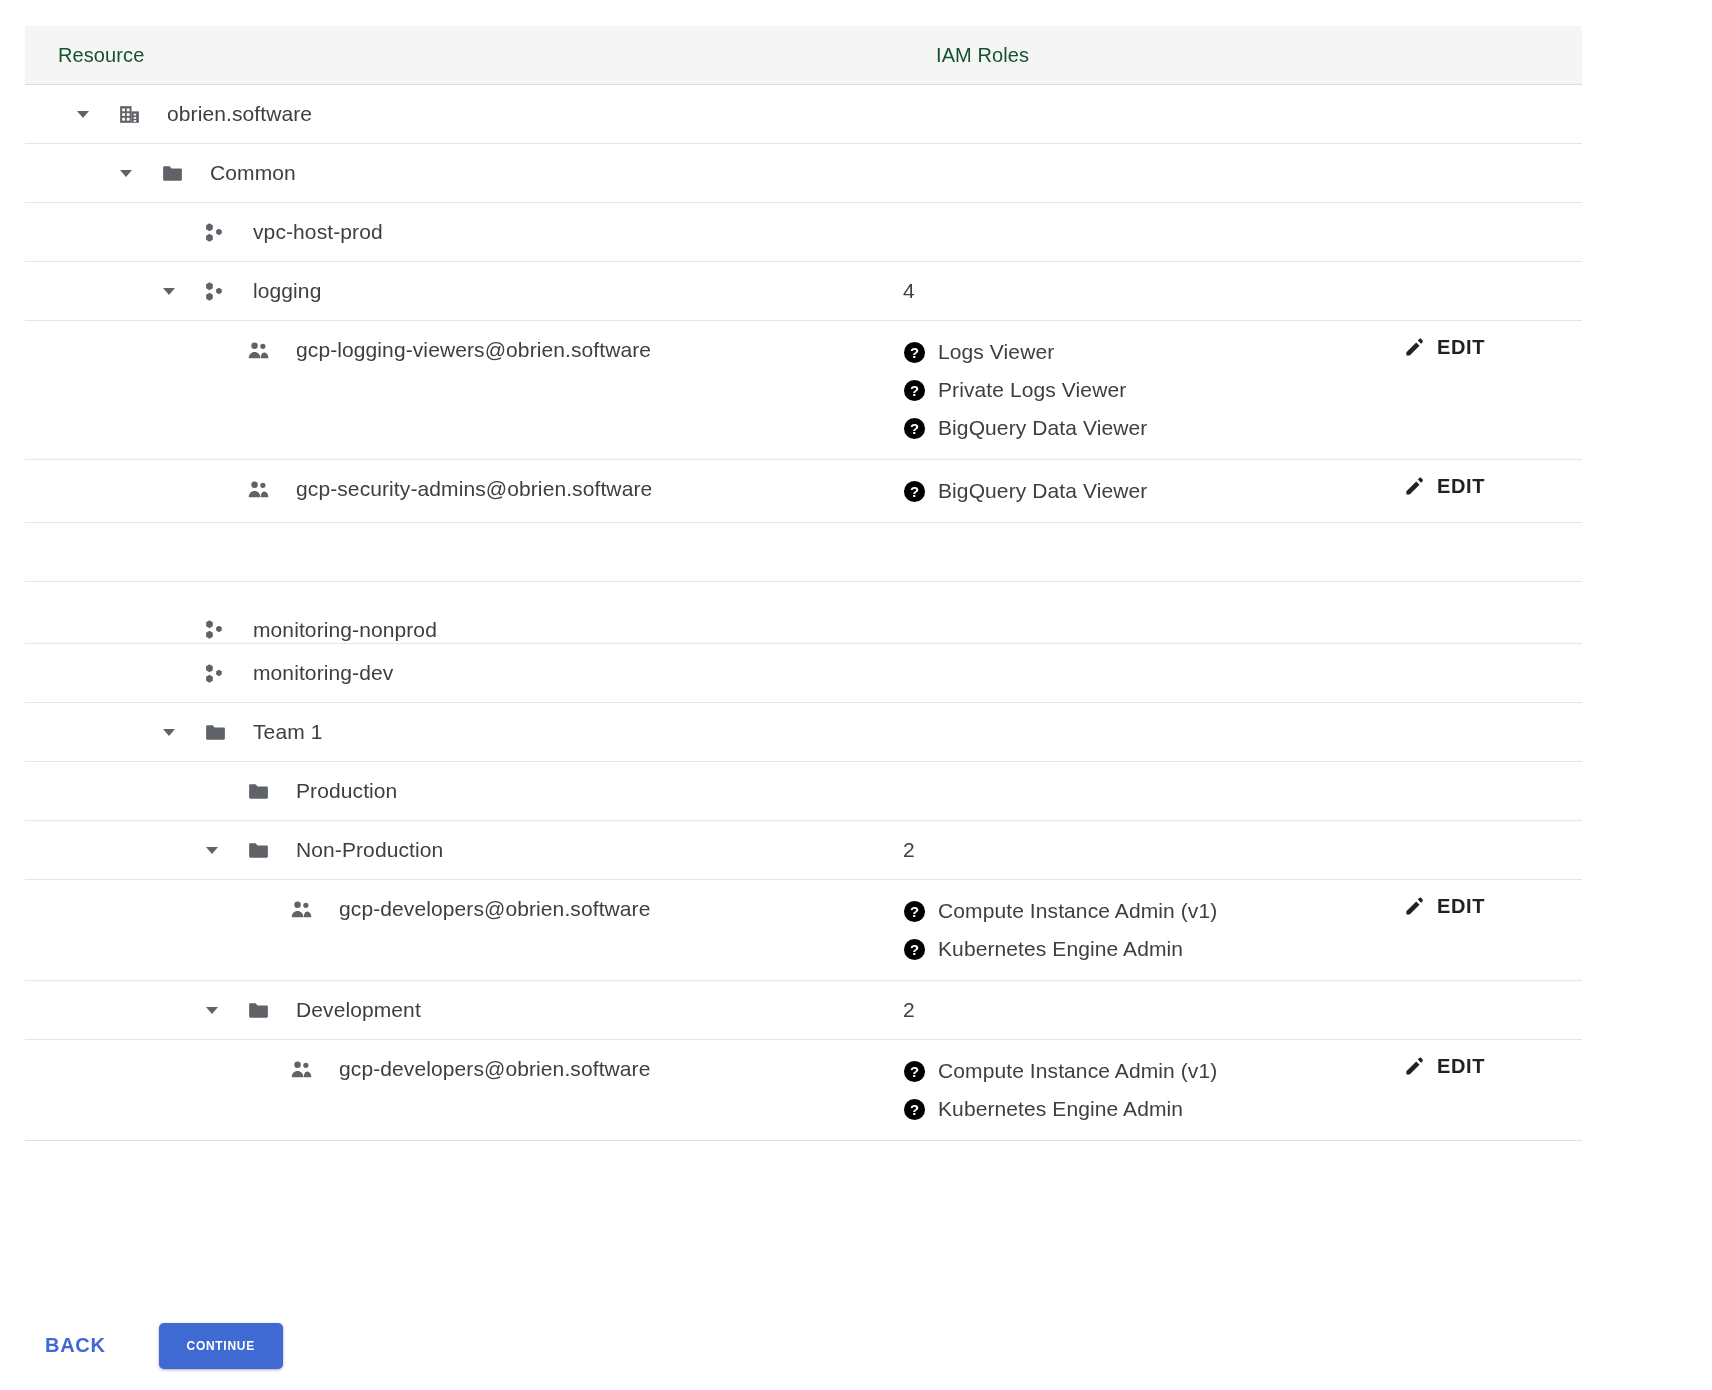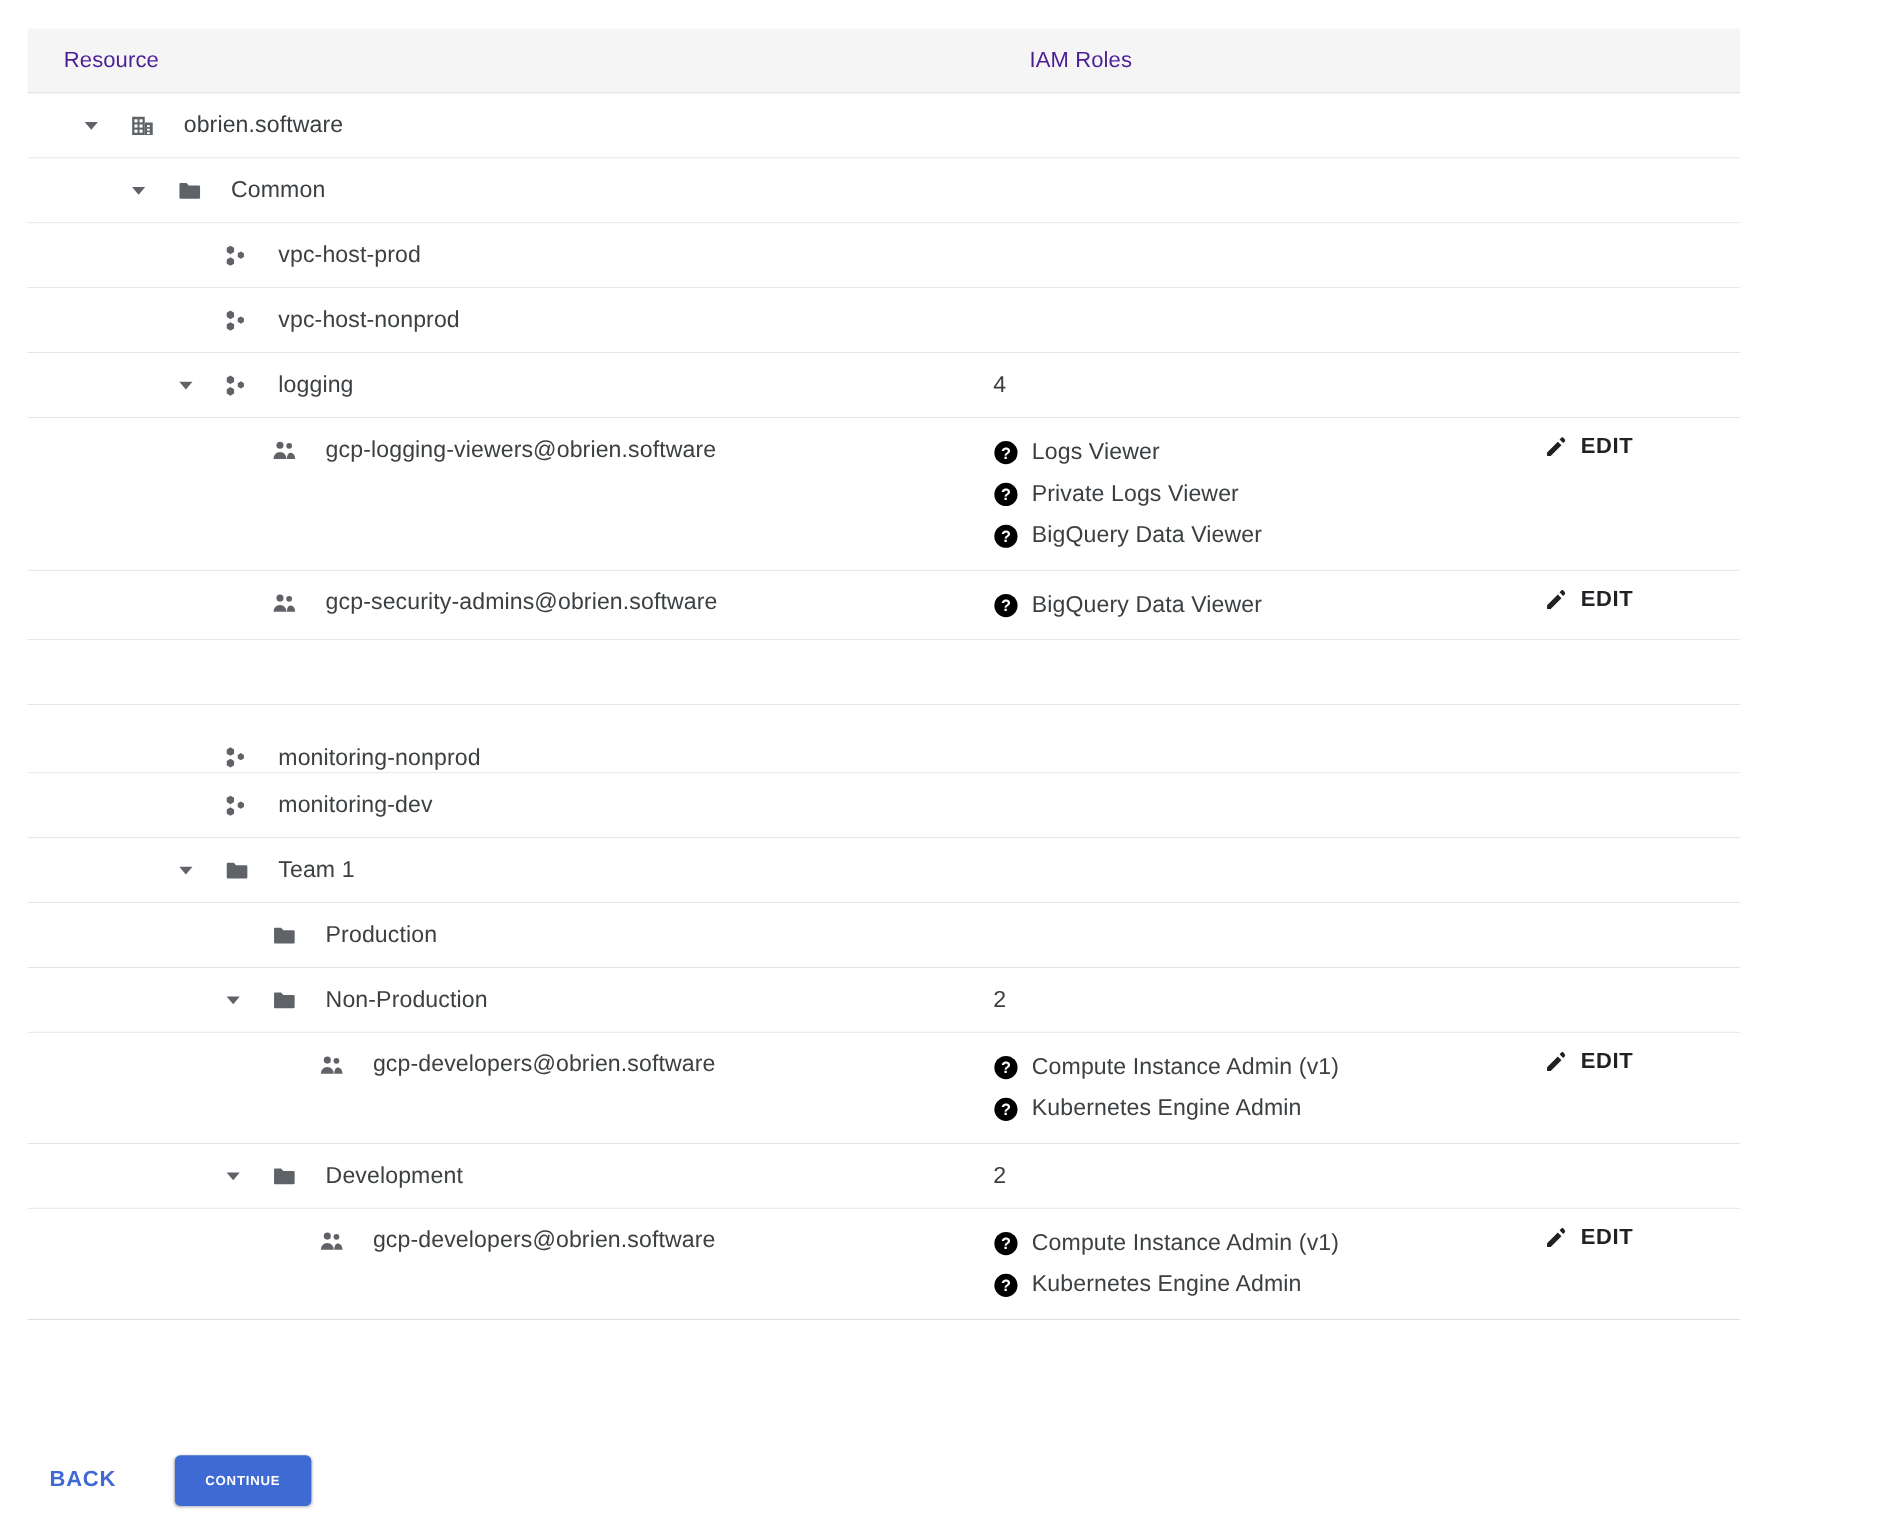--- a/index.html
+++ b/index.html
@@ -37,7 +37,7 @@
   }
   .th {
     font-size: 20px;
-    color: #4c1d95;
+    color: #14532d;
     font-weight: normal;
     letter-spacing: 0.1px;
   }

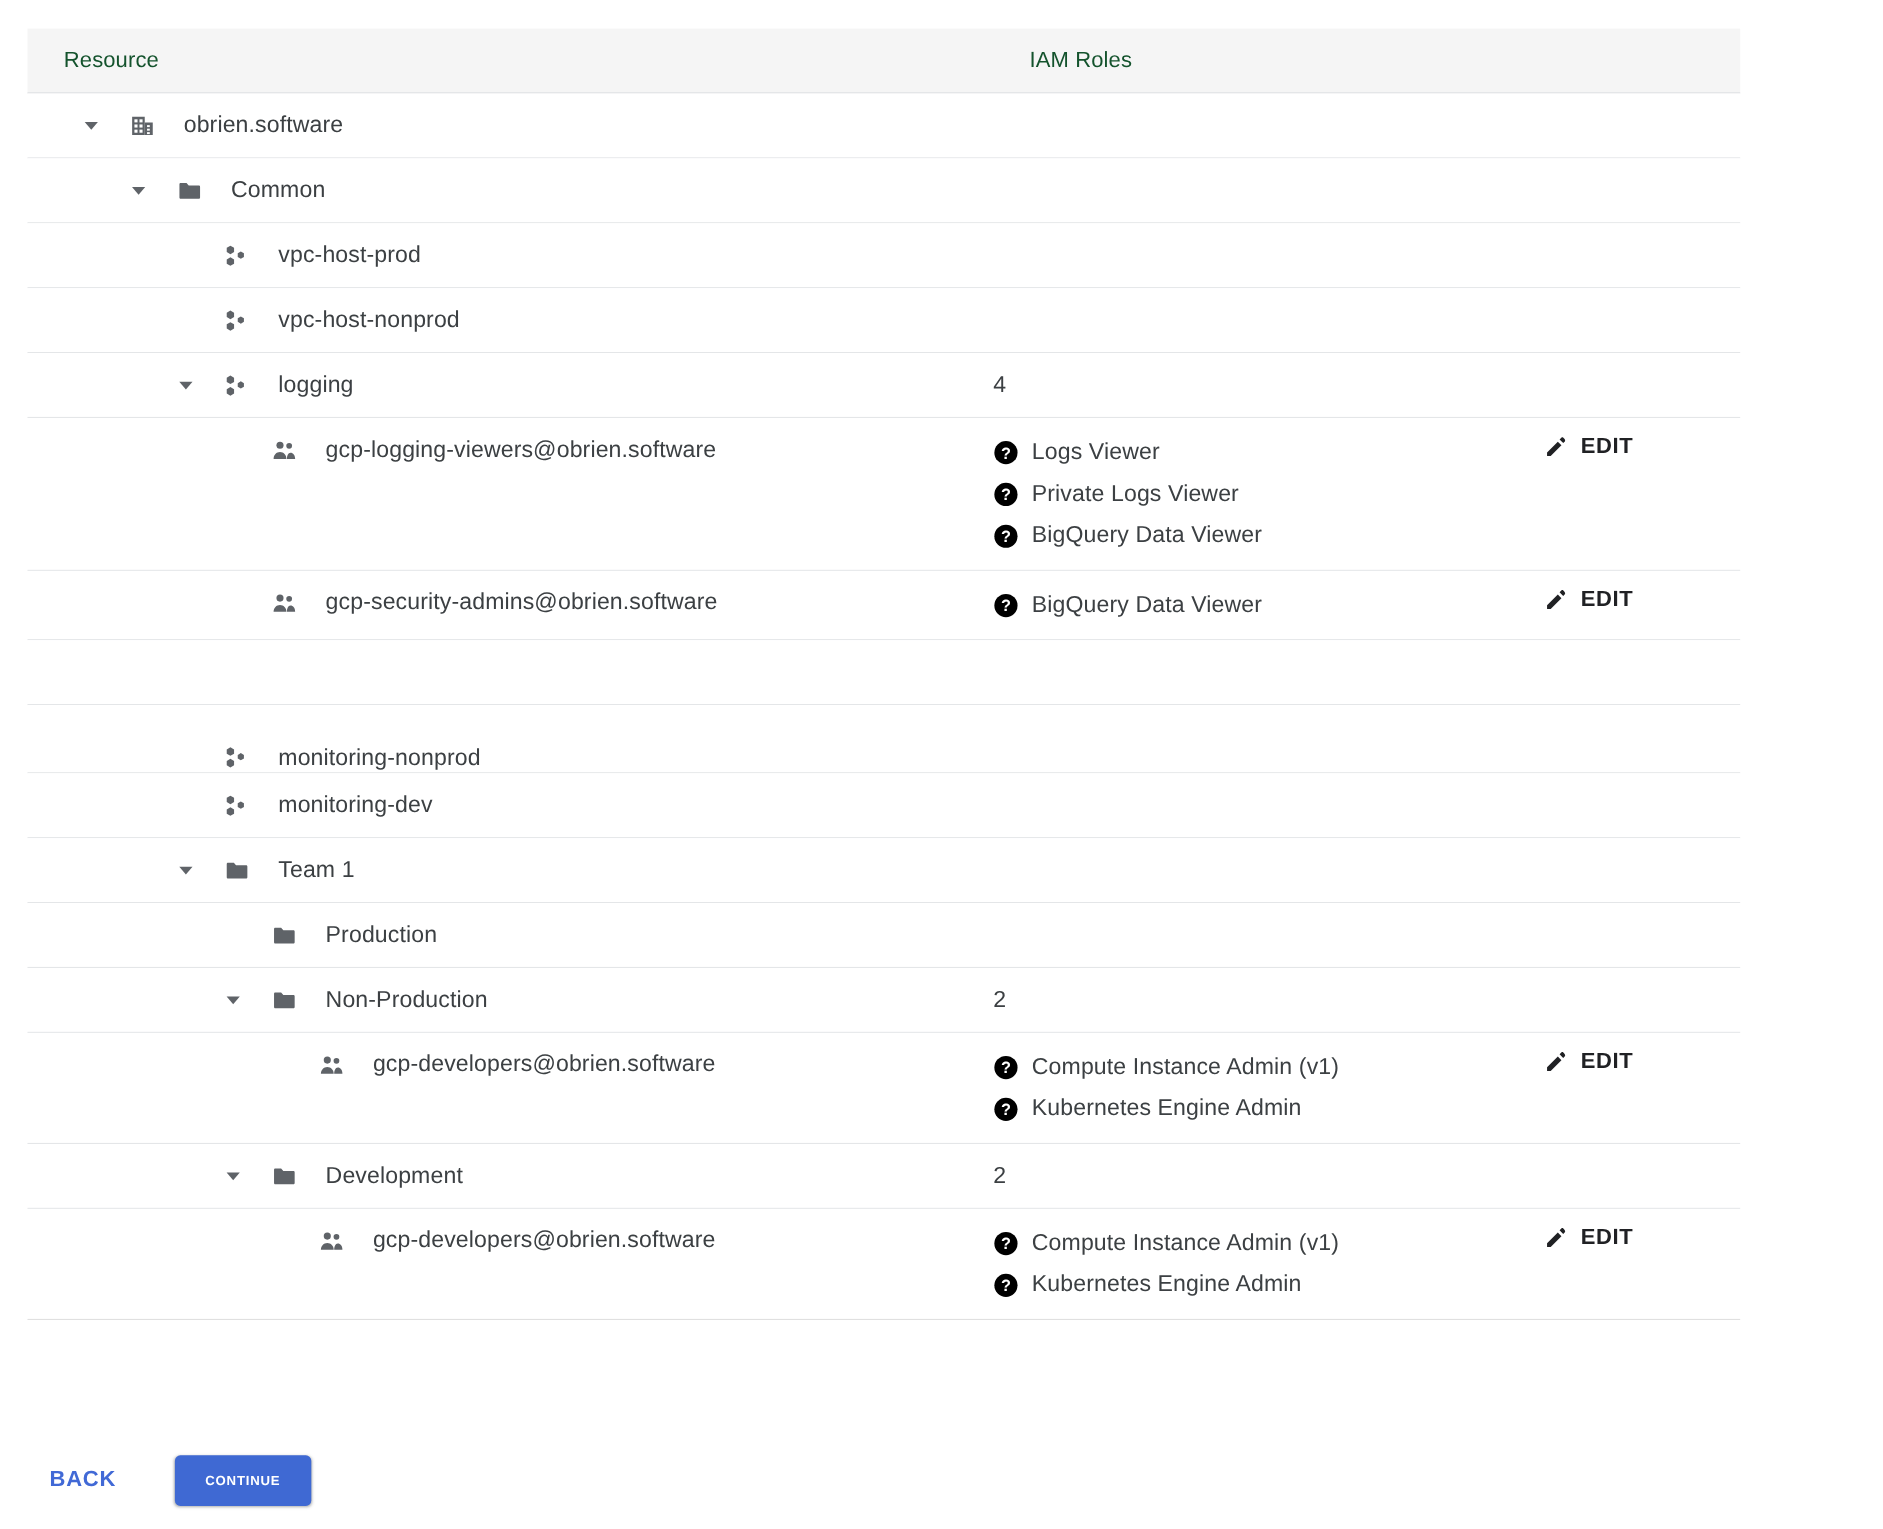--- a/index.html
+++ b/index.html
@@ -274,27 +274,6 @@
         <div class="row">
           <div class="cell col-resource">
             <div class="res-inner" style="padding-left: 131px;">
-              <span class="caret spacer">
-                <svg width="20" height="20" viewBox="0 0 20 20" aria-hidden="true">
-                  <path d="M4 7 L16 7 L10 14 Z" fill="#5f6368"></path>
-                </svg>
-              </span>
-              <span class="res-icon">
-                <svg width="25" height="25" viewBox="0 0 24 24" aria-hidden="true">
-                  <path d="M6.2 3.2 L9.4 5.1 L9.4 8.8 L6.2 10.7 L3 8.8 L3 5.1 Z" fill="#5f6368"></path>
-                  <path d="M6.2 13.3 L9.4 15.2 L9.4 18.9 L6.2 20.8 L3 18.9 L3 15.2 Z" fill="#5f6368"></path>
-                  <path d="M15.3 8.3 L18.0 9.9 L18.0 13.0 L15.3 14.6 L12.6 13.0 L12.6 9.9 Z" fill="#5f6368"></path>
-                </svg>
-              </span>
-              <span class="res-label">vpc-host-nonprod</span>
-            </div>
-          </div>
-          <div class="cell col-roles roles-cell"></div>
-          <div class="cell col-action" style="align-items: flex-start;"></div>
-        </div>
-        <div class="row">
-          <div class="cell col-resource">
-            <div class="res-inner" style="padding-left: 131px;">
               <span class="caret">
                 <svg width="20" height="20" viewBox="0 0 20 20" aria-hidden="true">
                   <path d="M4 7 L16 7 L10 14 Z" fill="#5f6368"></path>

